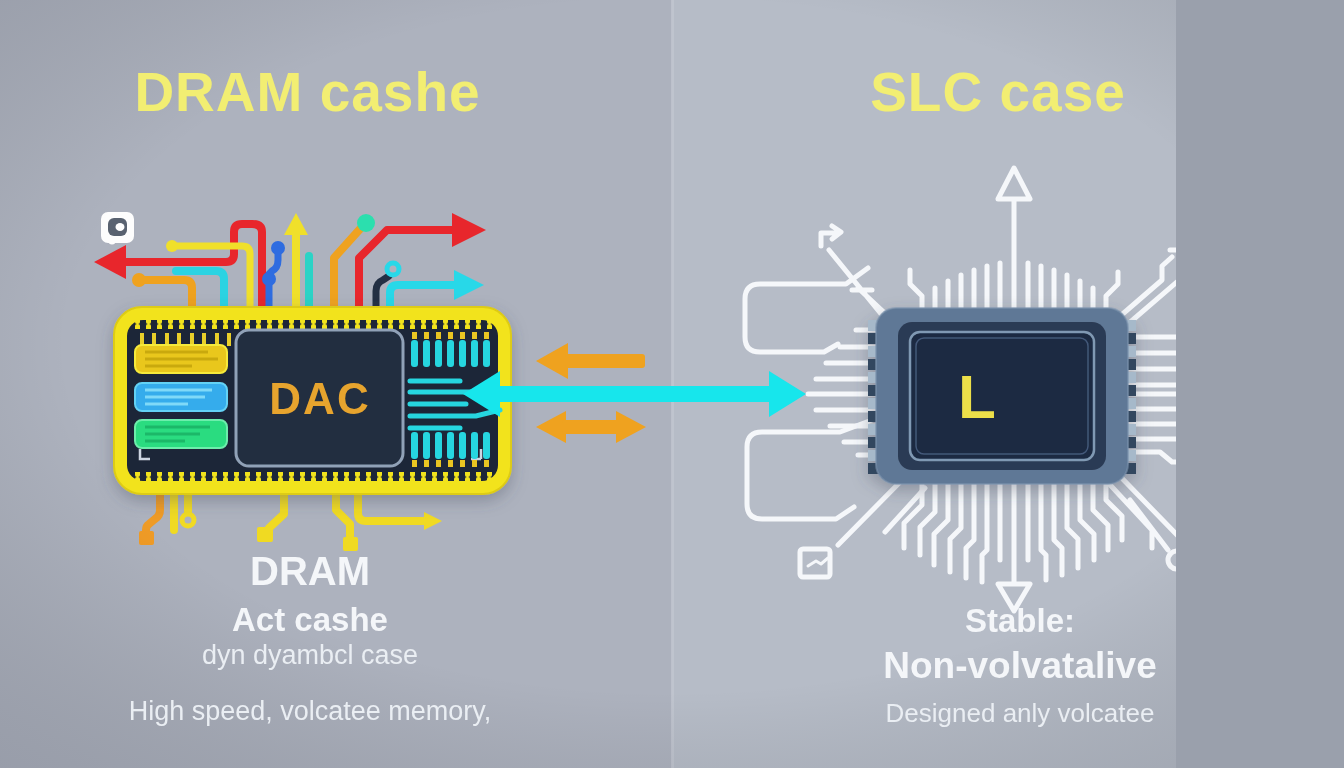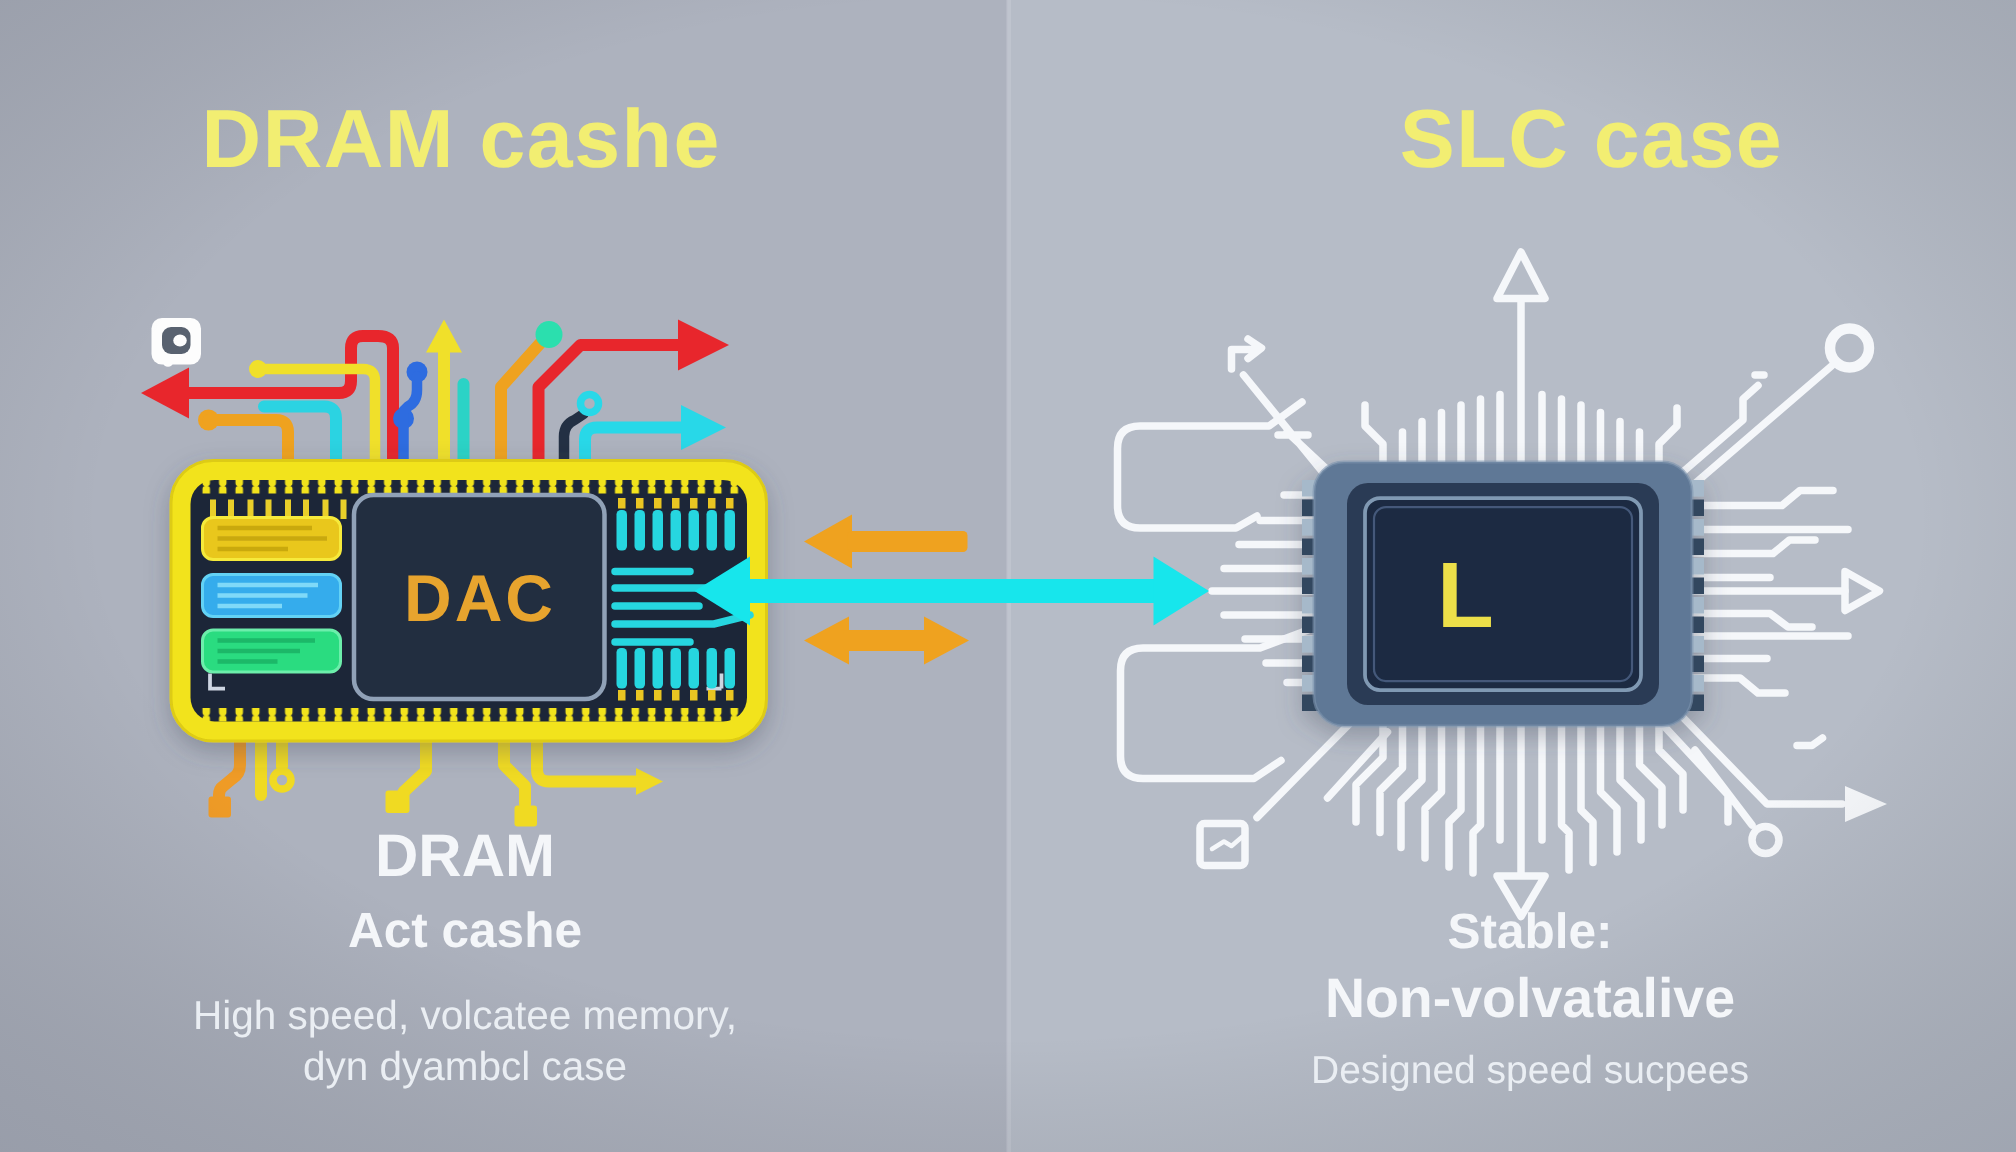--- a/index.html
+++ b/index.html
@@ -4,7 +4,7 @@
 <style>
   html,body{margin:0;padding:0;background:#9aa0ac;}
   .stage{
-    position:relative;width:1344px;height:768px;overflow:hidden;
+    position:relative;width:1176px;height:768px;overflow:hidden;
     font-family:"Liberation Sans",sans-serif;
     background:#7f1d1d;
   }

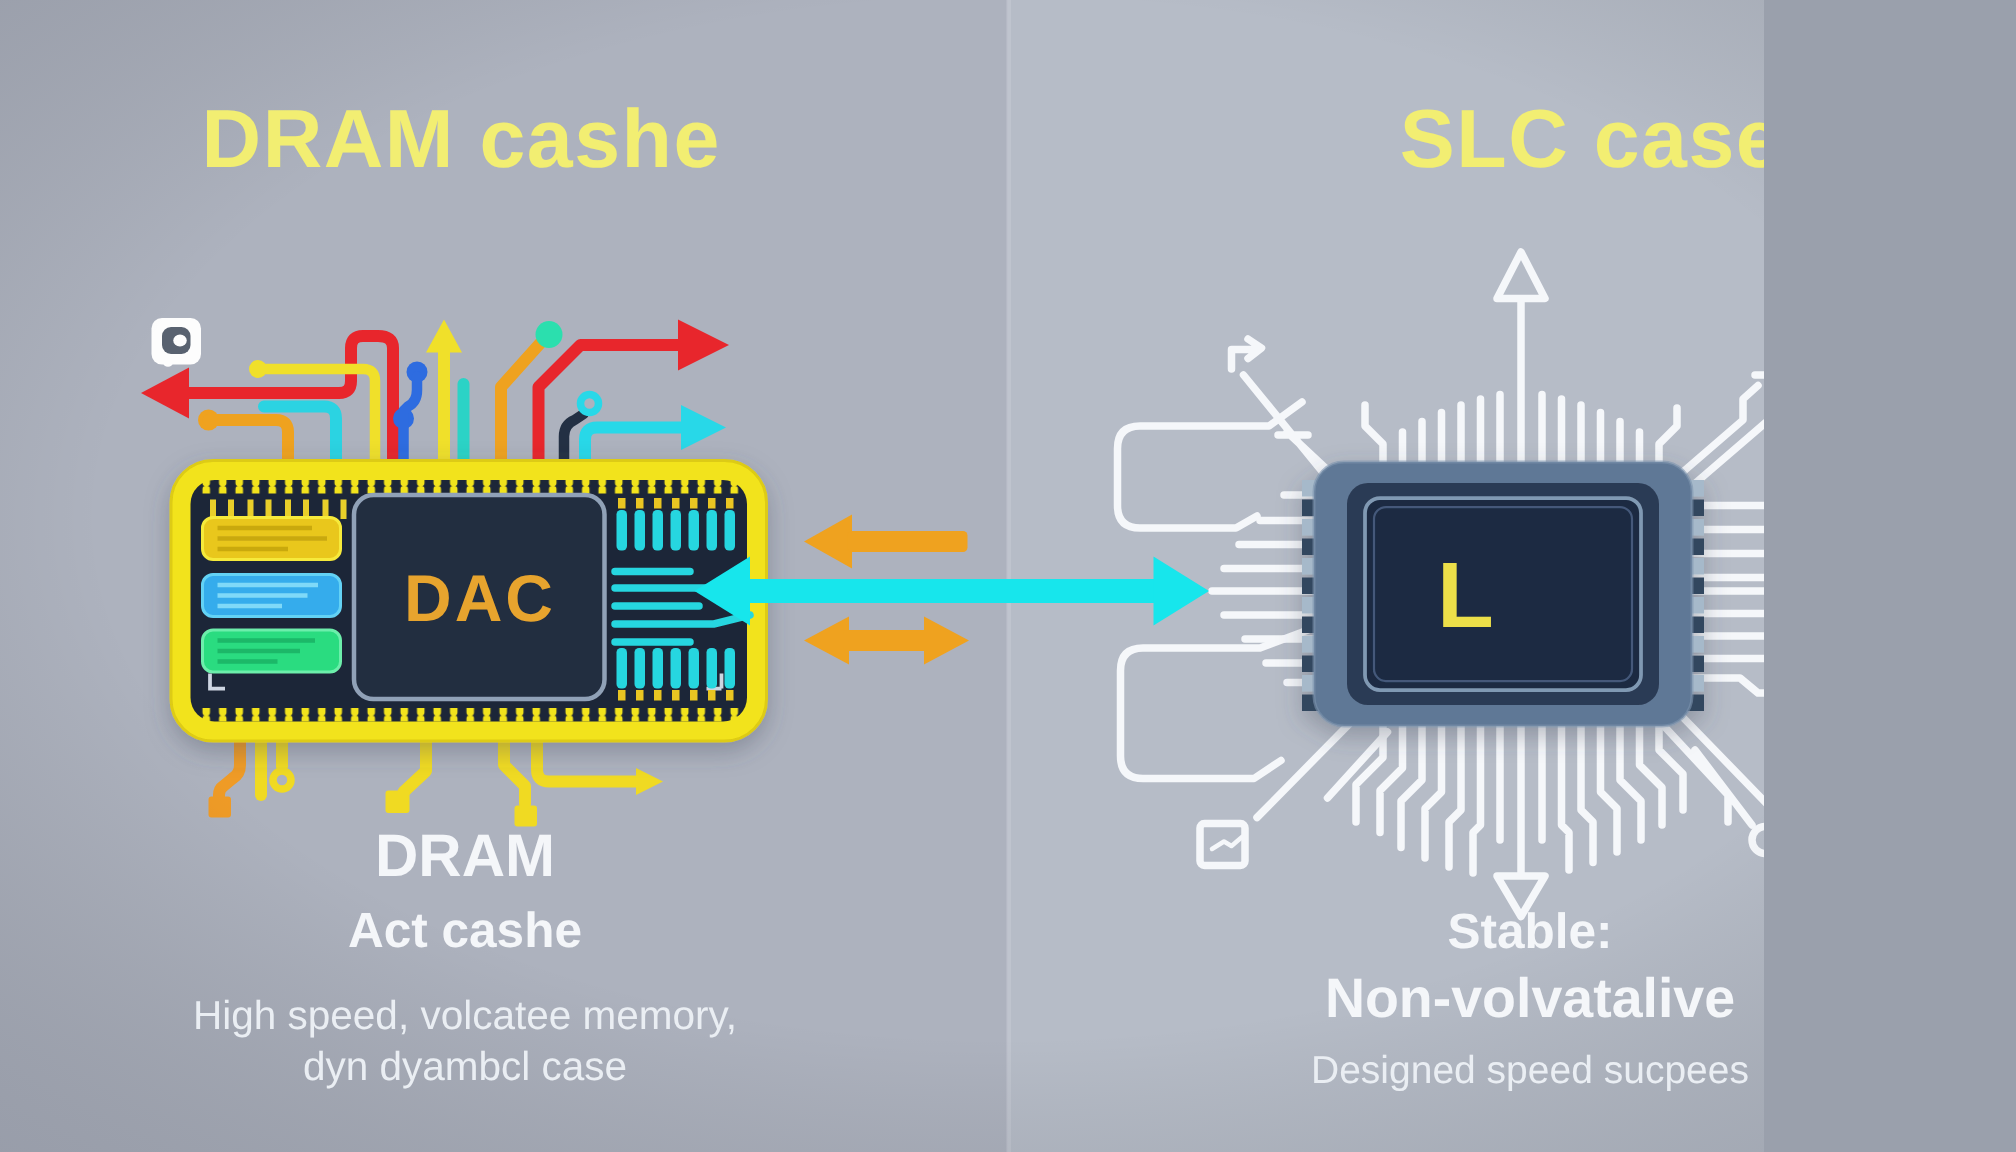--- a/index.html
+++ b/index.html
@@ -12,7 +12,7 @@
   .txt{position:absolute;z-index:5;text-align:center;}
   .title{font-size:55px;font-weight:700;color:#f2ee72;letter-spacing:1px;}
   .title-left{left:60px;top:60px;width:495px;}
-  .title-right{left:866px;top:60px;width:390px;}
+  .title-right{left:803px;top:60px;width:390px;}
   .caption-left{left:65px;top:550px;width:490px;color:#f4f6f9;}
   .caption-right{left:820px;top:602px;width:400px;color:#f4f6f9;}
   .cap-heading-l{font-size:40px;font-weight:700;line-height:1.05;}

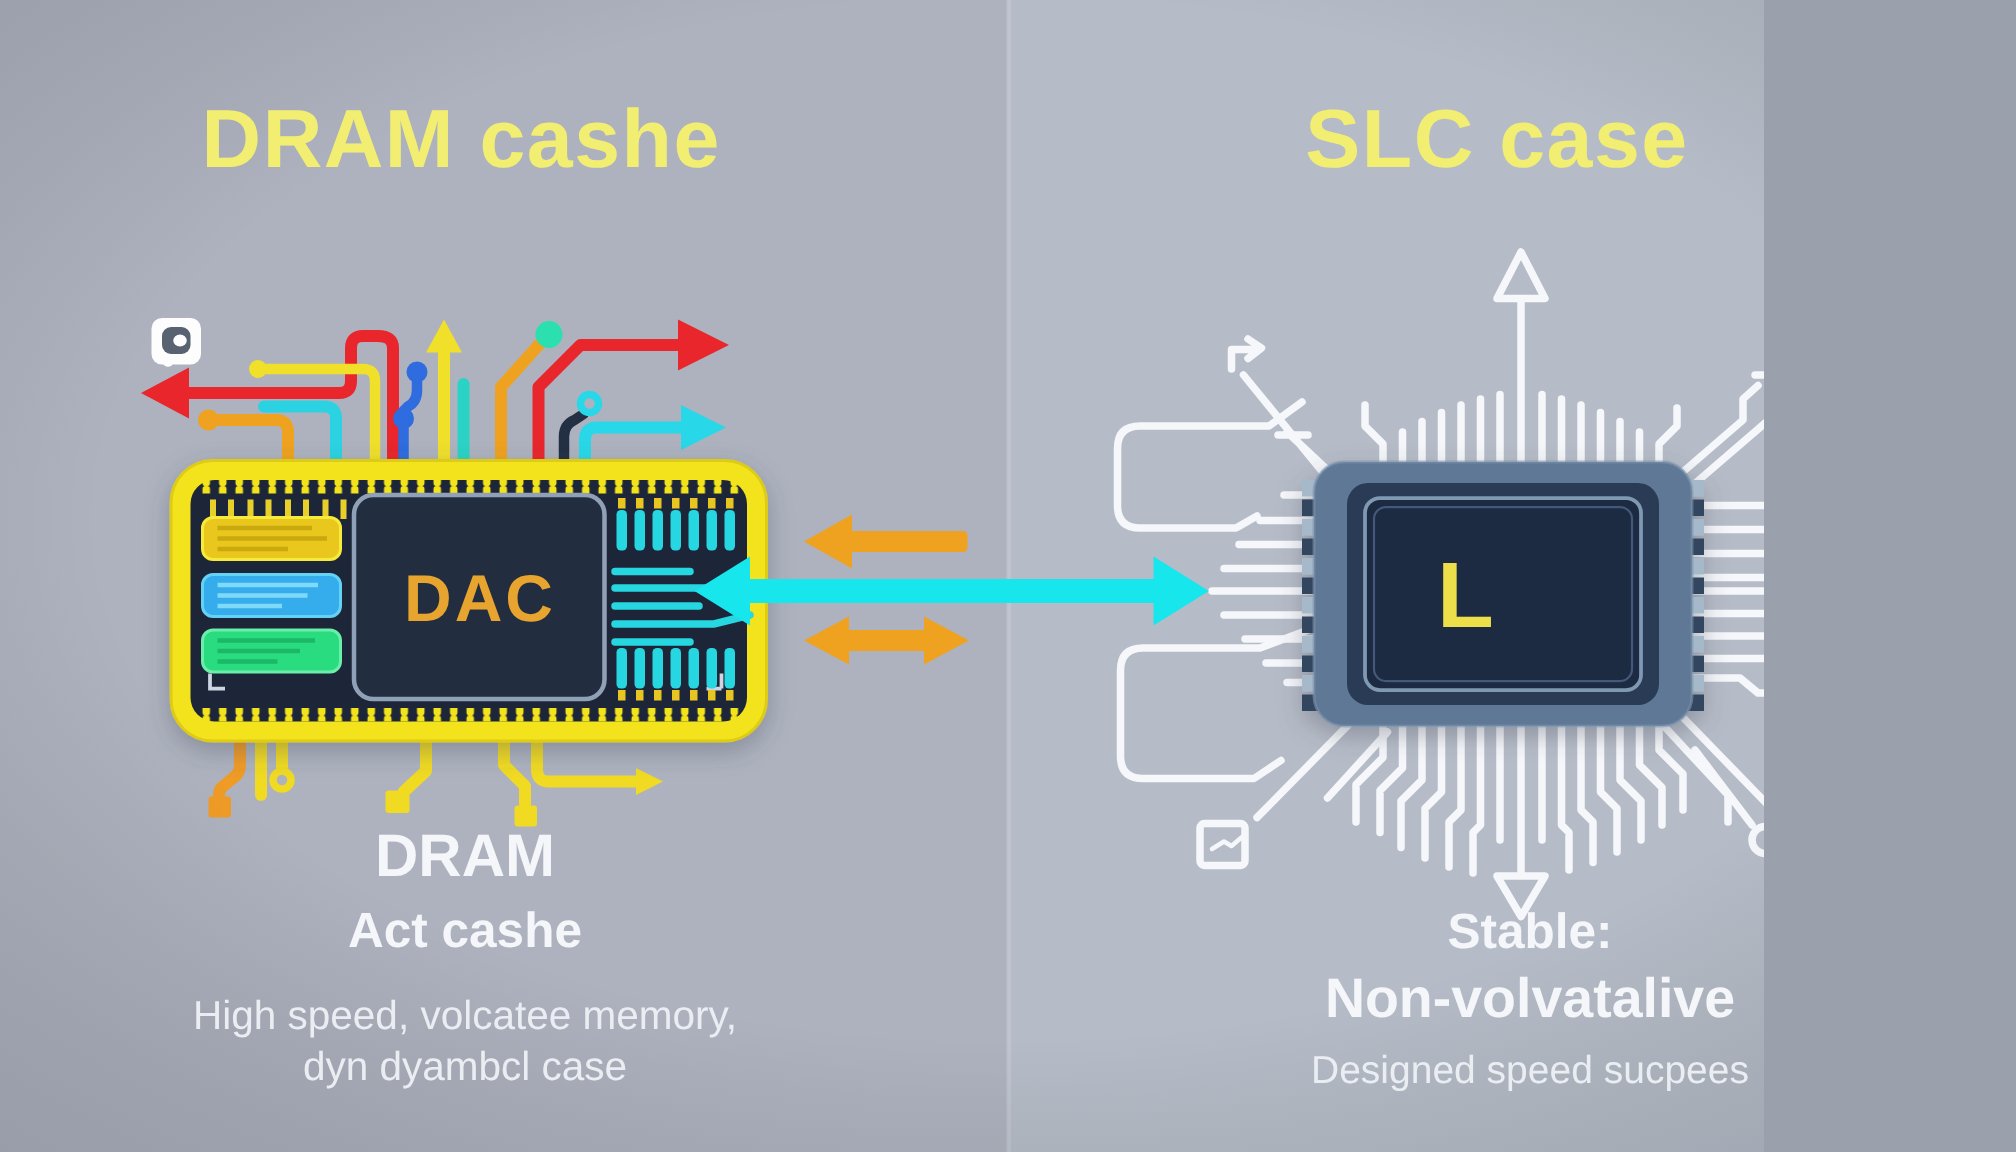--- a/index.html
+++ b/index.html
@@ -292,8 +292,8 @@
 <div class="txt caption-left">
   <div class="cap-heading-l">DRAM</div>
   <div class="cap-subheading-l">Act cashe</div>
+  <div class="cap-line">dyn dyambcl case</div>
   <div class="cap-line first">High speed, volcatee memory,</div>
-  <div class="cap-line">dyn dyambcl case</div>
 </div>
 
 <div class="txt caption-right">

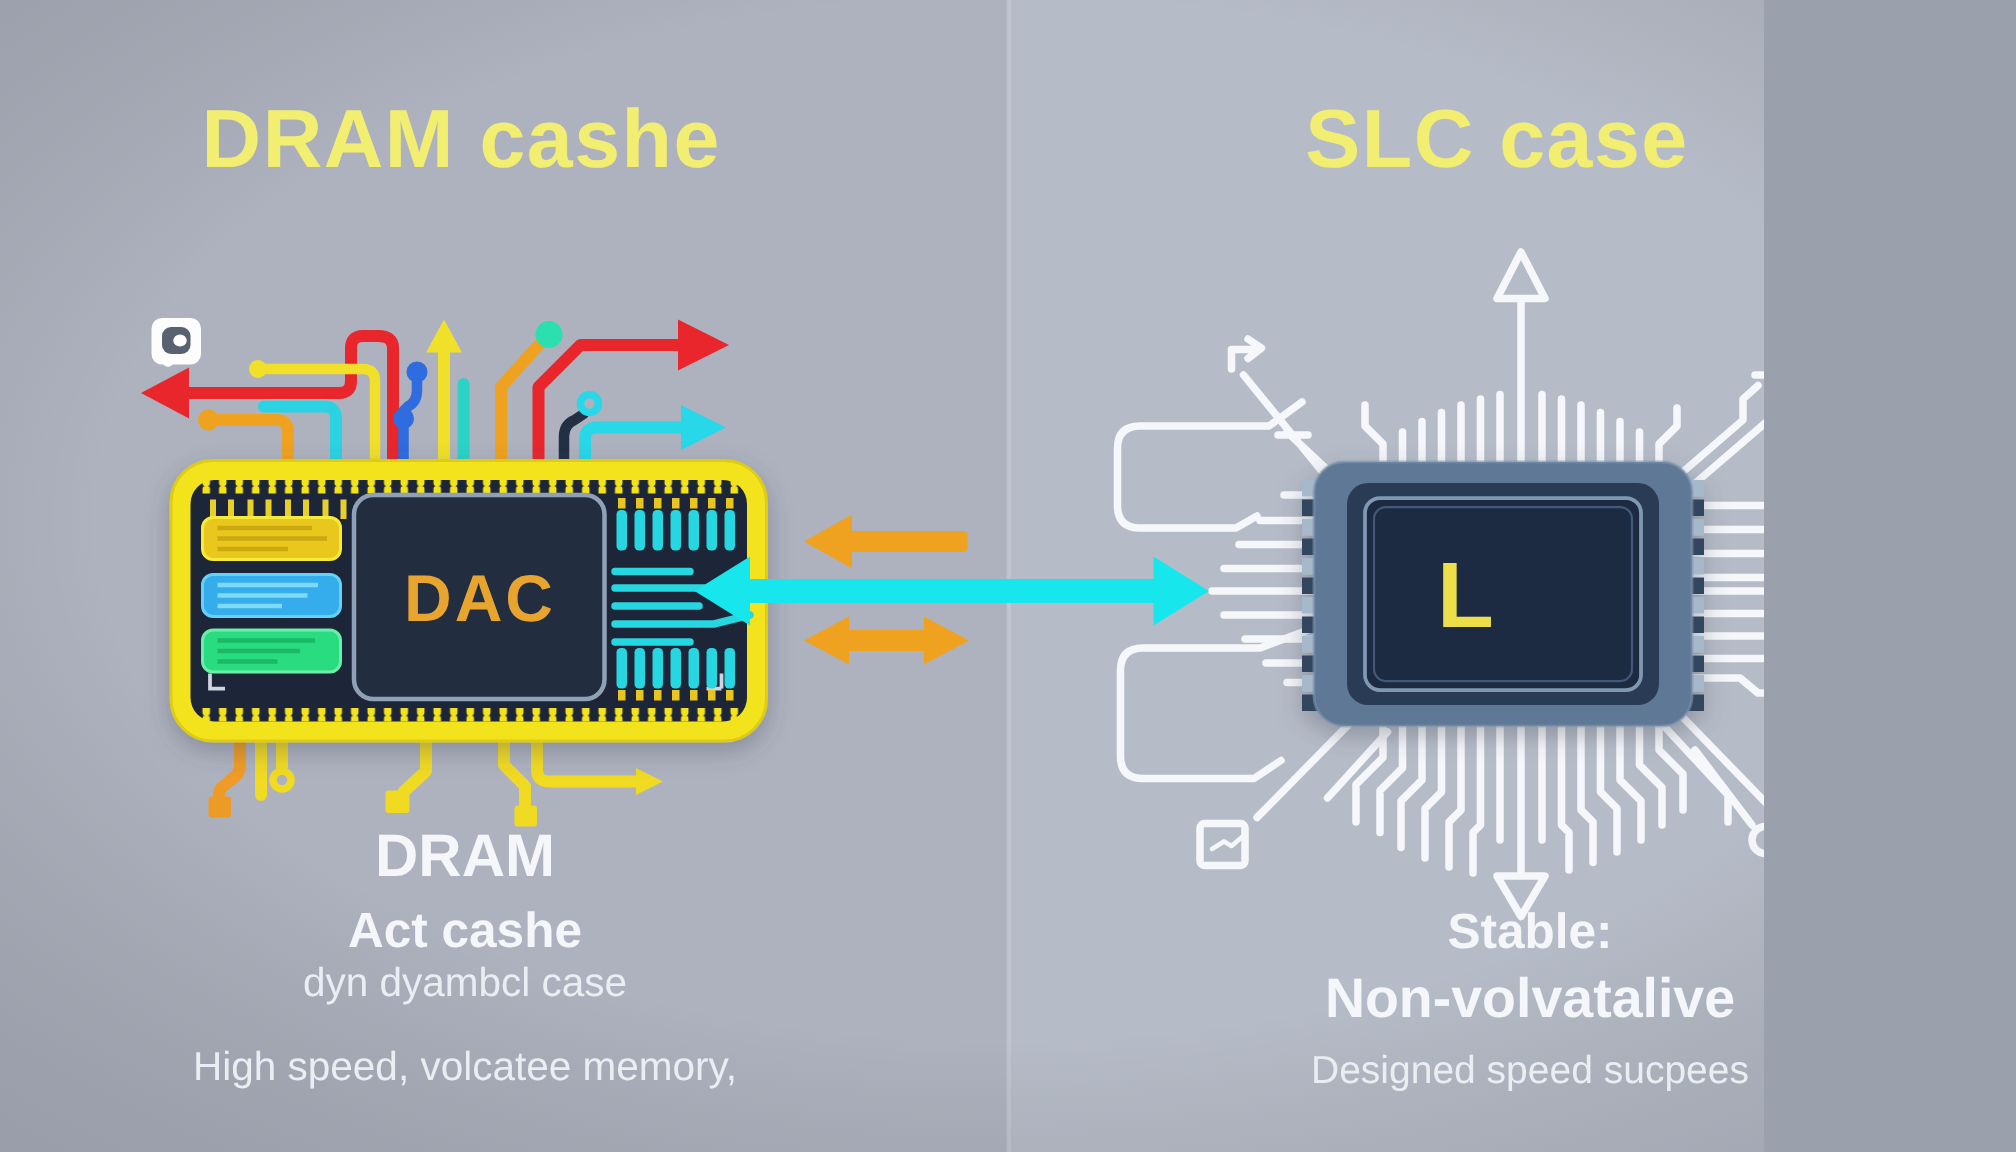--- a/index.html
+++ b/index.html
@@ -299,7 +299,7 @@
 <div class="txt caption-right">
   <div class="cap-heading-r">Stable:</div>
   <div class="cap-subheading-r">Non-volvatalive</div>
-  <div class="cap-line-r">Designed speed sucpees</div>
+  <div class="cap-line-r">Designed anly volcatee</div>
 </div>
 
 </div>

